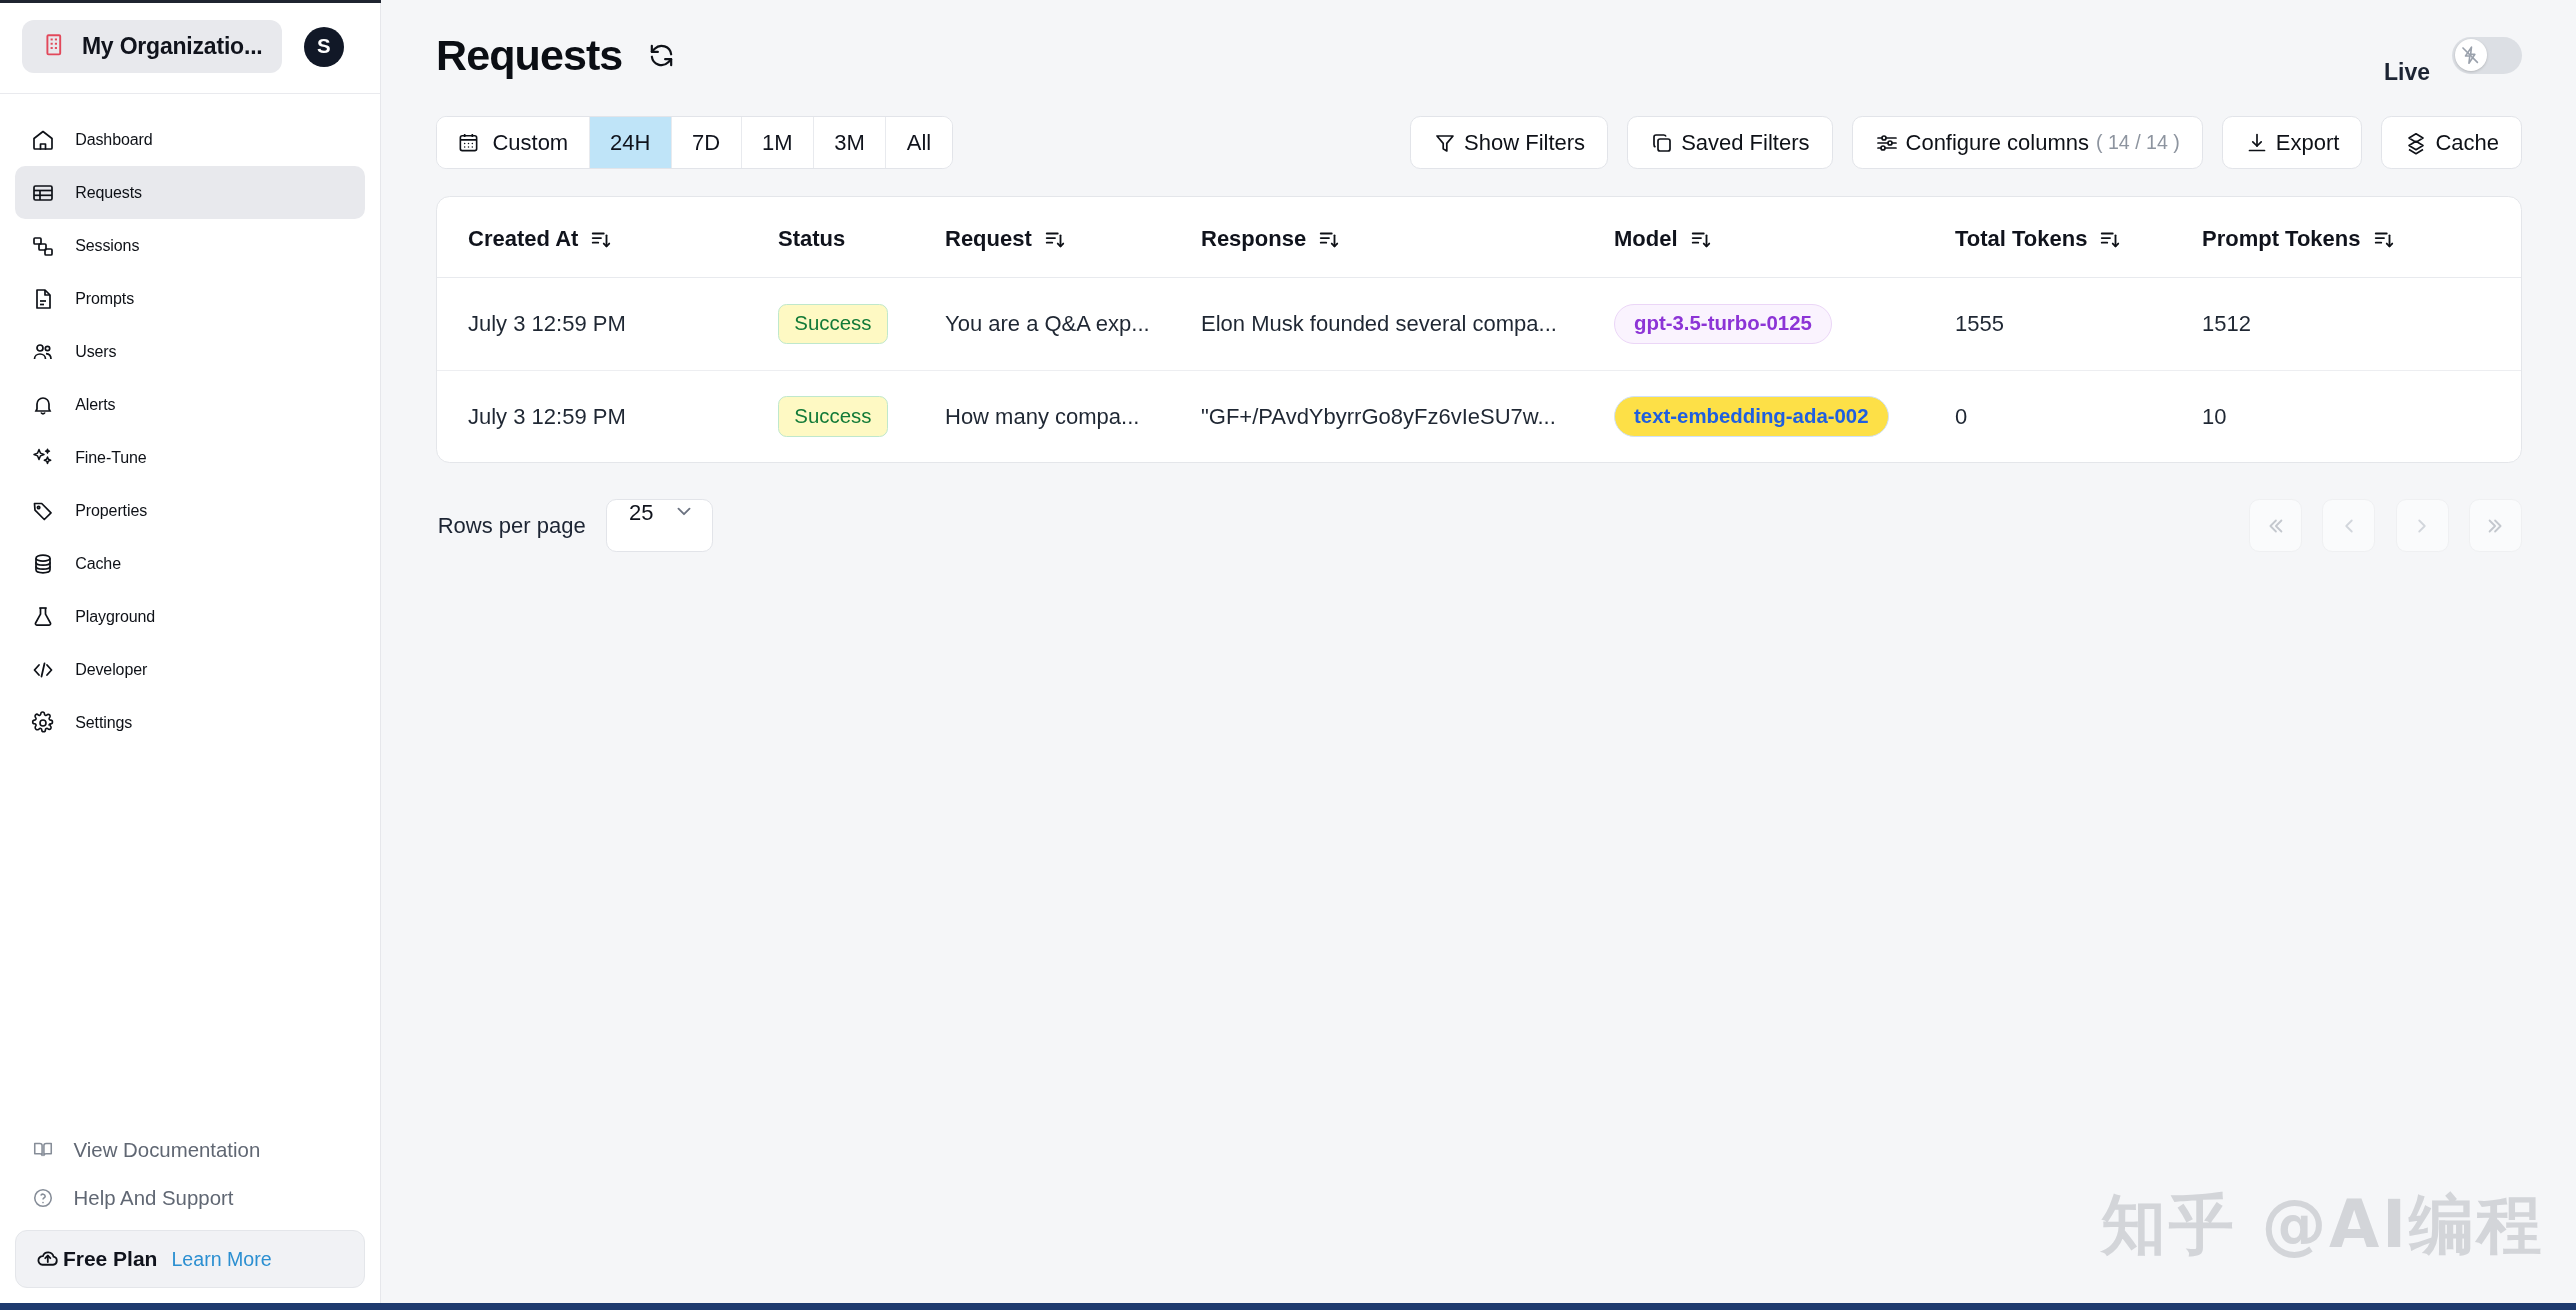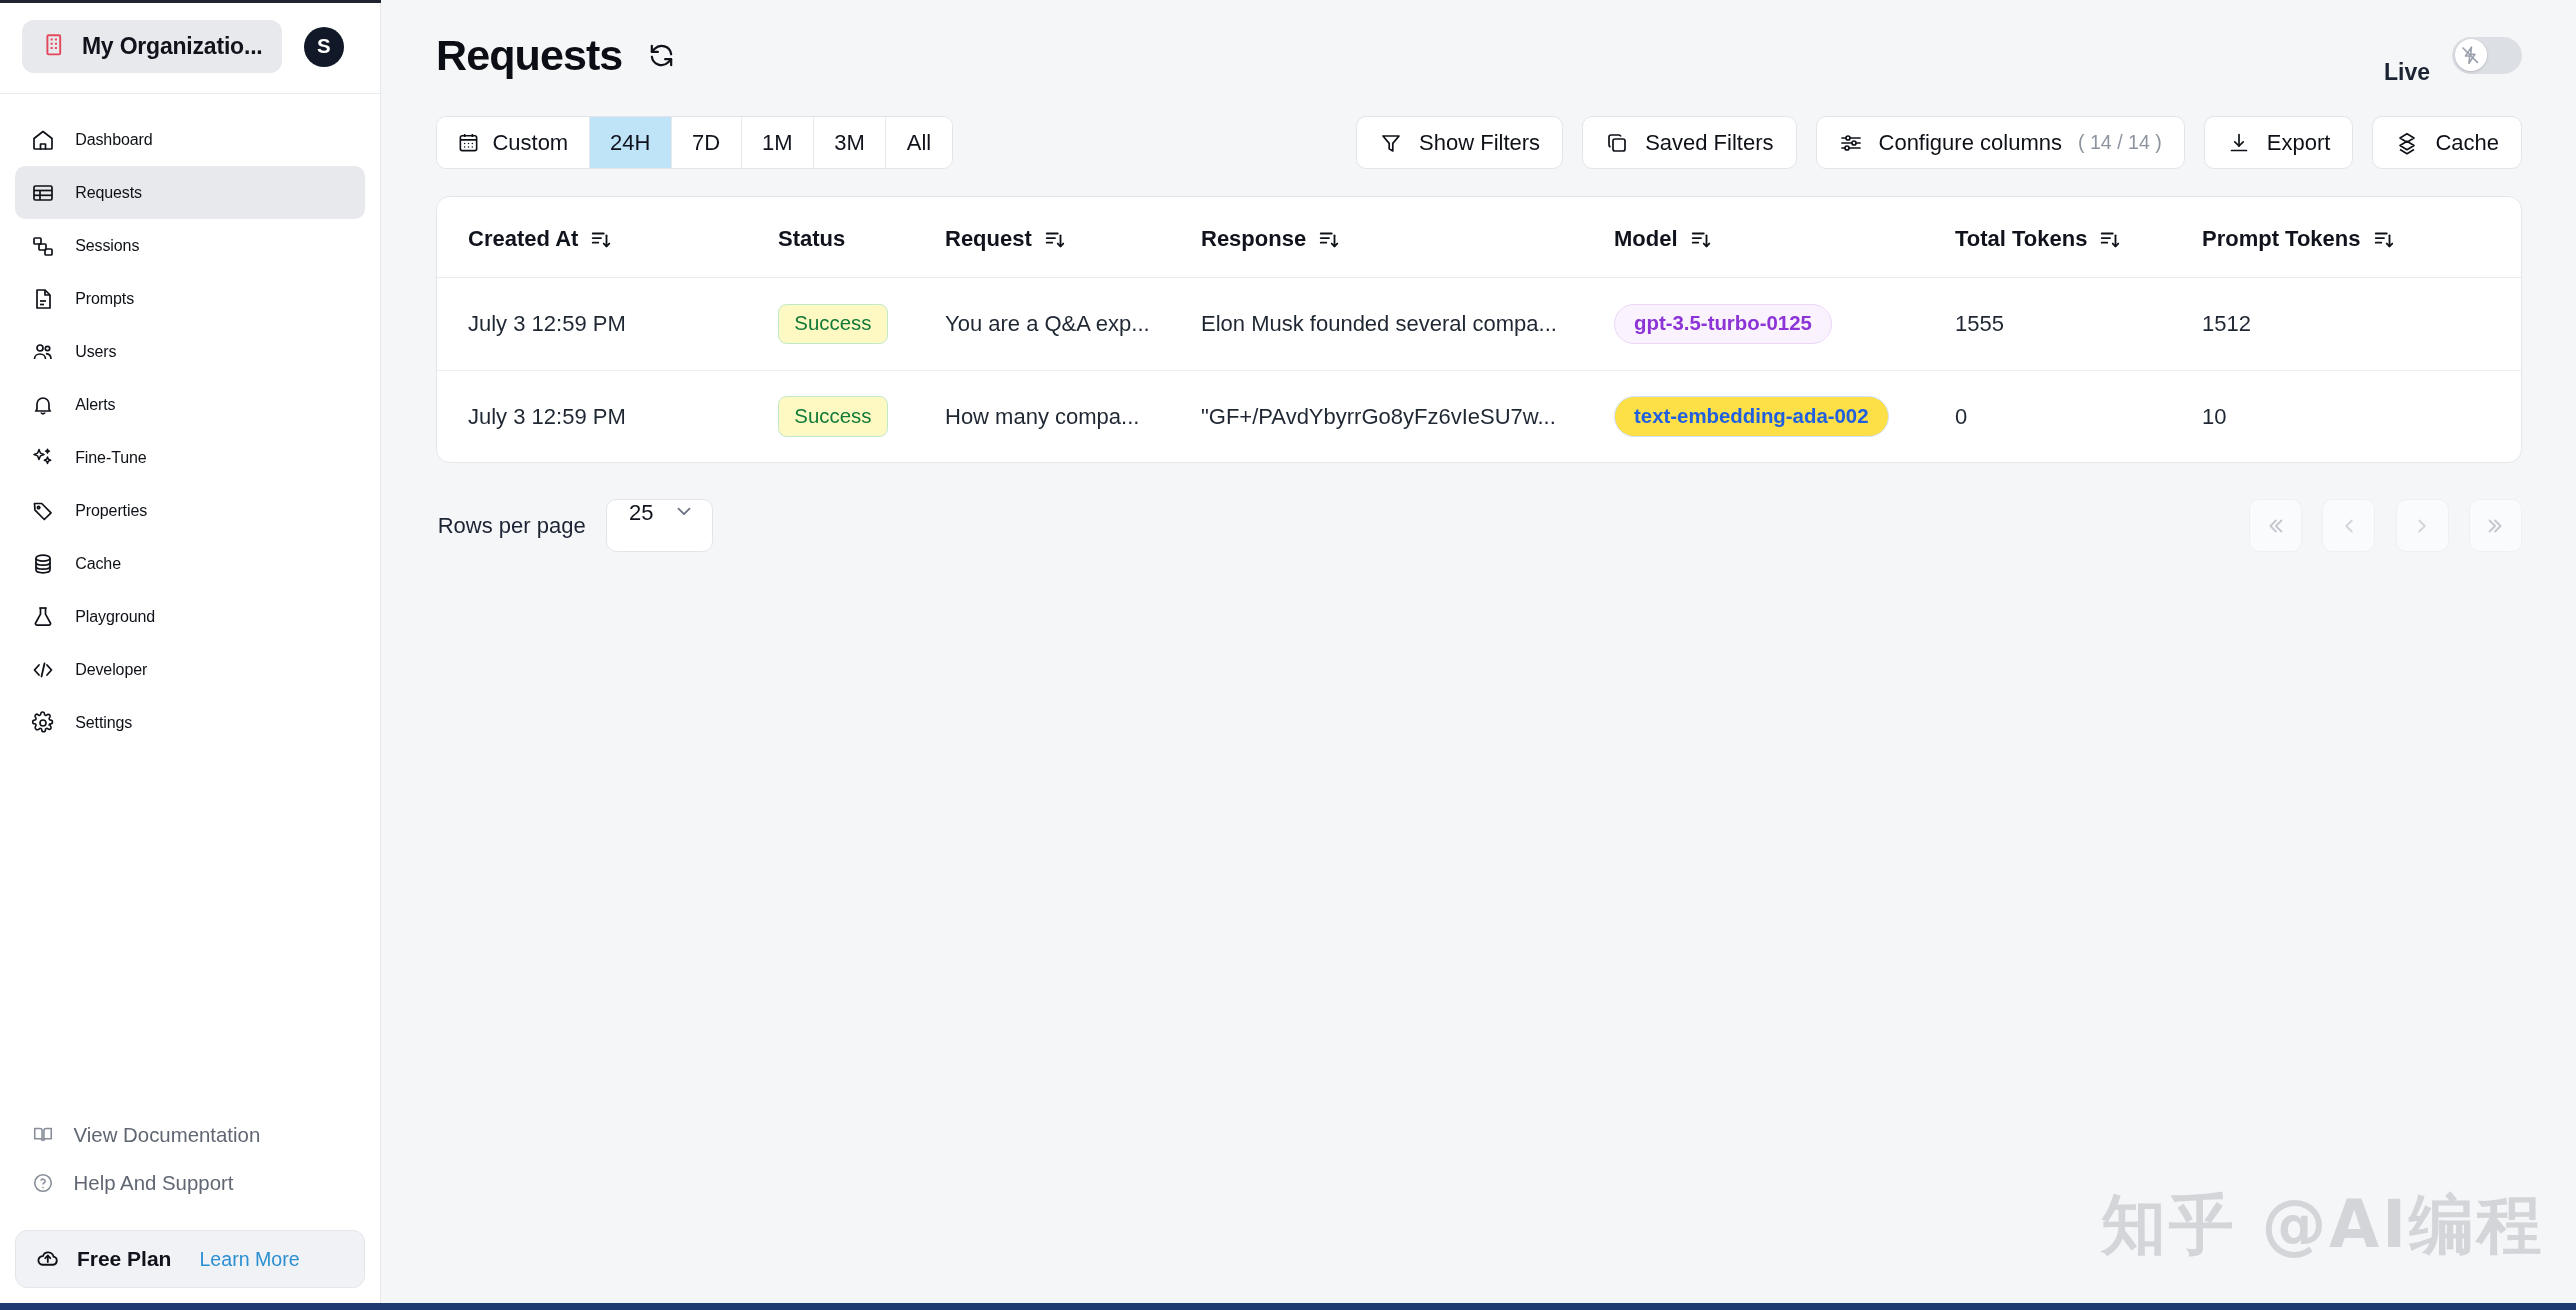--- a/index.html
+++ b/index.html
@@ -127,7 +127,7 @@
 
   .tool-btns { display: flex; align-items: center; gap: 19px; padding-right: 22px; }
   .tbtn {
-    display: flex; align-items: center; gap: 16px;
+    display: flex; align-items: center; gap: 7px;
     height: 53px; padding: 0 22px;
     background: #fff; border: 0.9px solid #e2e4e9; border-radius: 10.2px;
     font-size: 22px; color: #0e1117; cursor: pointer; white-space: nowrap;

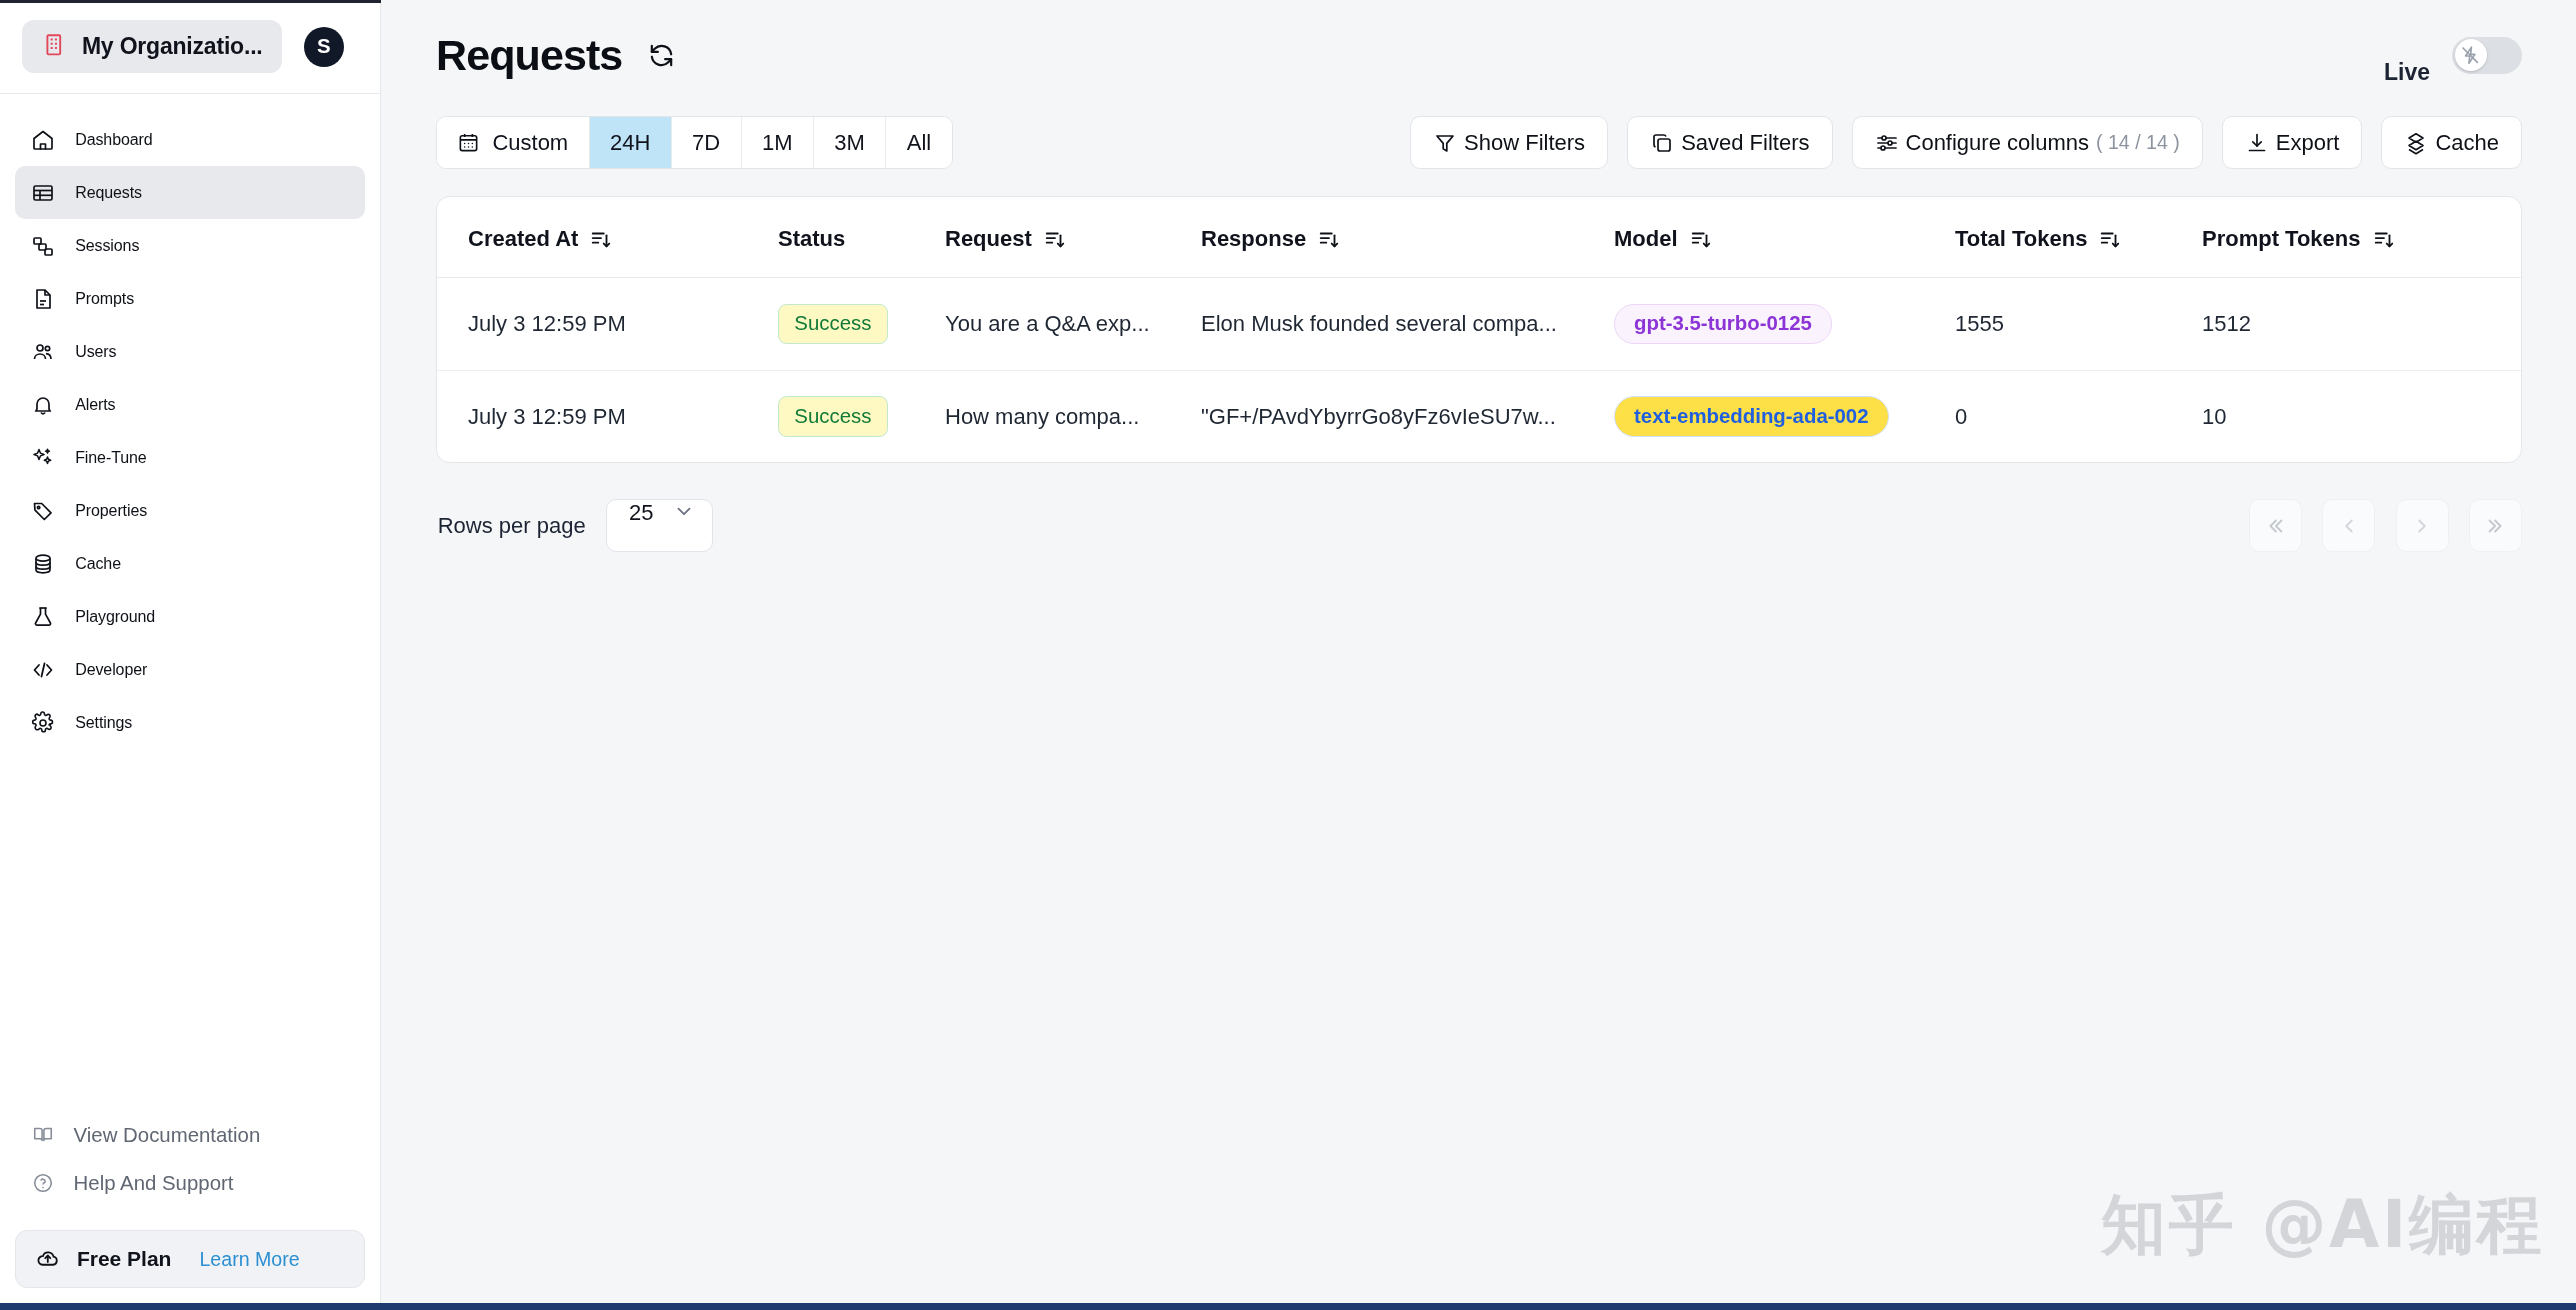--- a/index.html
+++ b/index.html
@@ -67,12 +67,12 @@
   .footer-link .ico { width: 24px; height: 24px; display:flex; align-items:center; justify-content:center; flex:0 0 24px;}
   .footer-link .ico svg { width: 22px; height: 22px; }
   .plan-card {
-    margin-top: 23px;
+    margin-top: 8px;
     background: #f1f2f5;
     border: 0.9px solid #e4e6ea;
     border-radius: 12px;
     height: 58px;
-    display: flex; align-items: center; gap: 16px;
+    display: flex; align-items: center; gap: 2px;
     padding: 0 19px;
   }
   .plan-card .plan-name { font-size: 21px; font-weight: 700; color: #10131c; }

